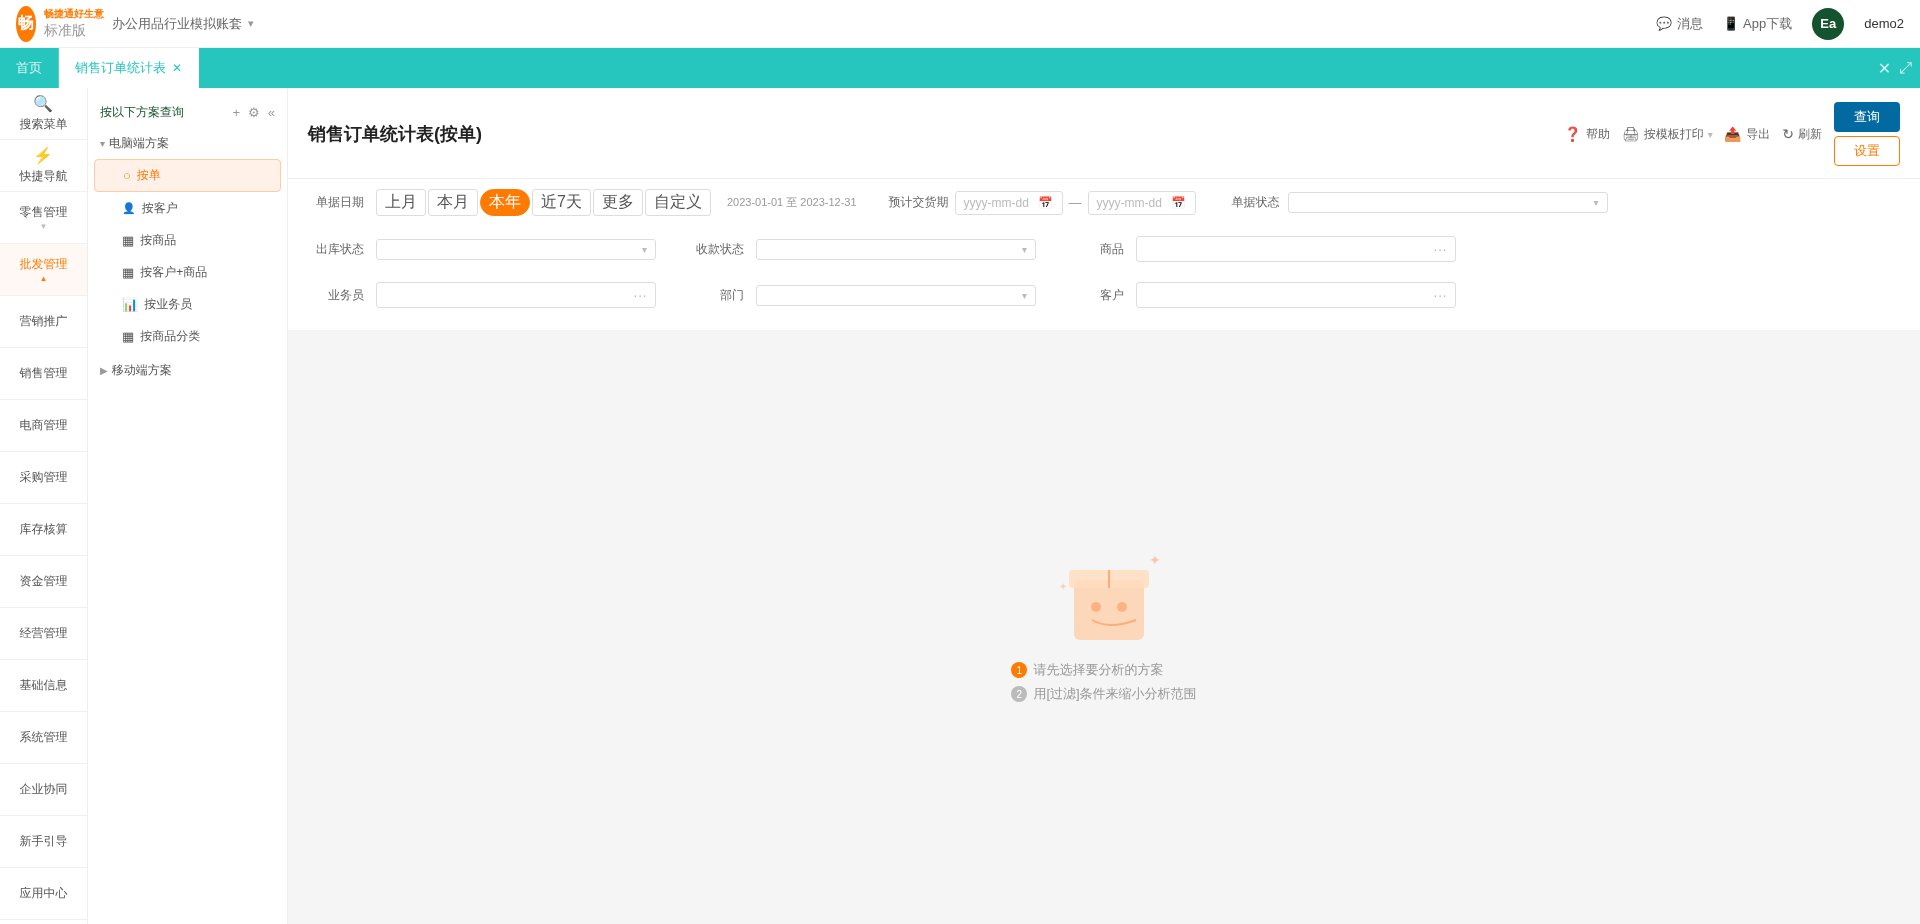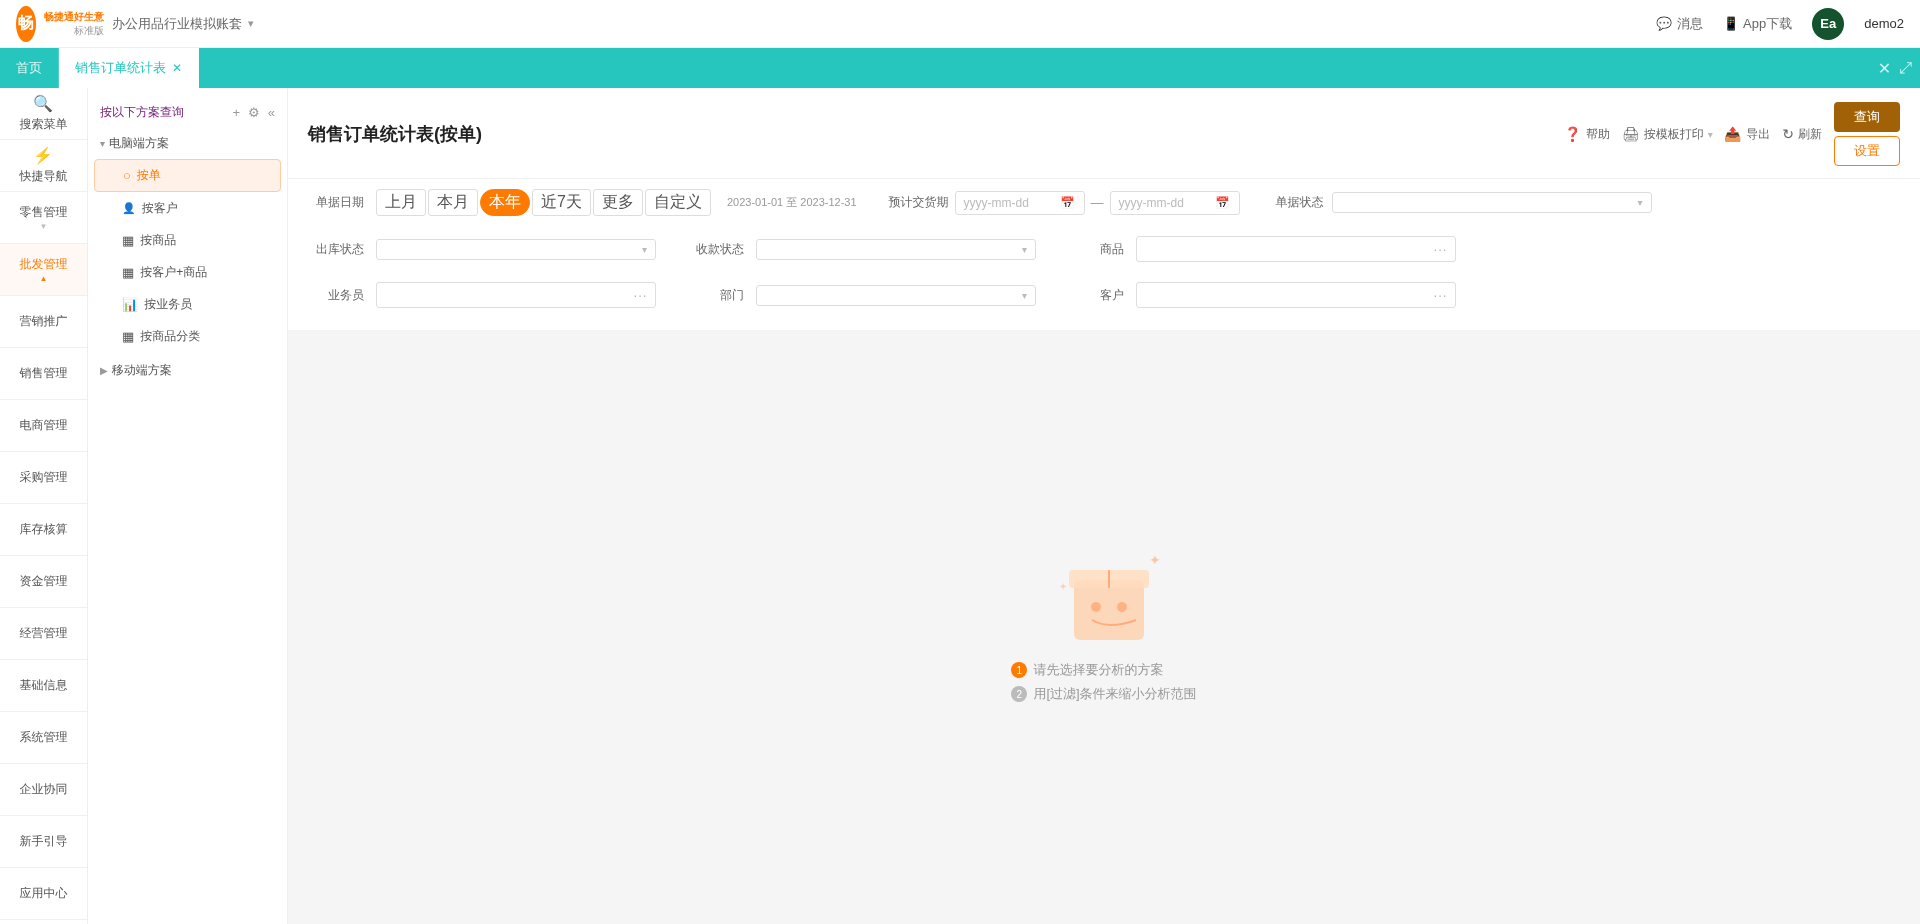--- a/index.html
+++ b/index.html
@@ -357,7 +357,7 @@
     </div>
     <div class="logo-text">
       <div style="font-size:10px;line-height:1.4;color:#ff7a00;font-weight:600;white-space:nowrap;">畅捷通好生意</div>
-      <div style="font-size:10px;color:#999;text-align:right;">标准版</div>
+      <div style="font-size:14px;color:#999;">标准版</div>
     </div>
   </div>
 

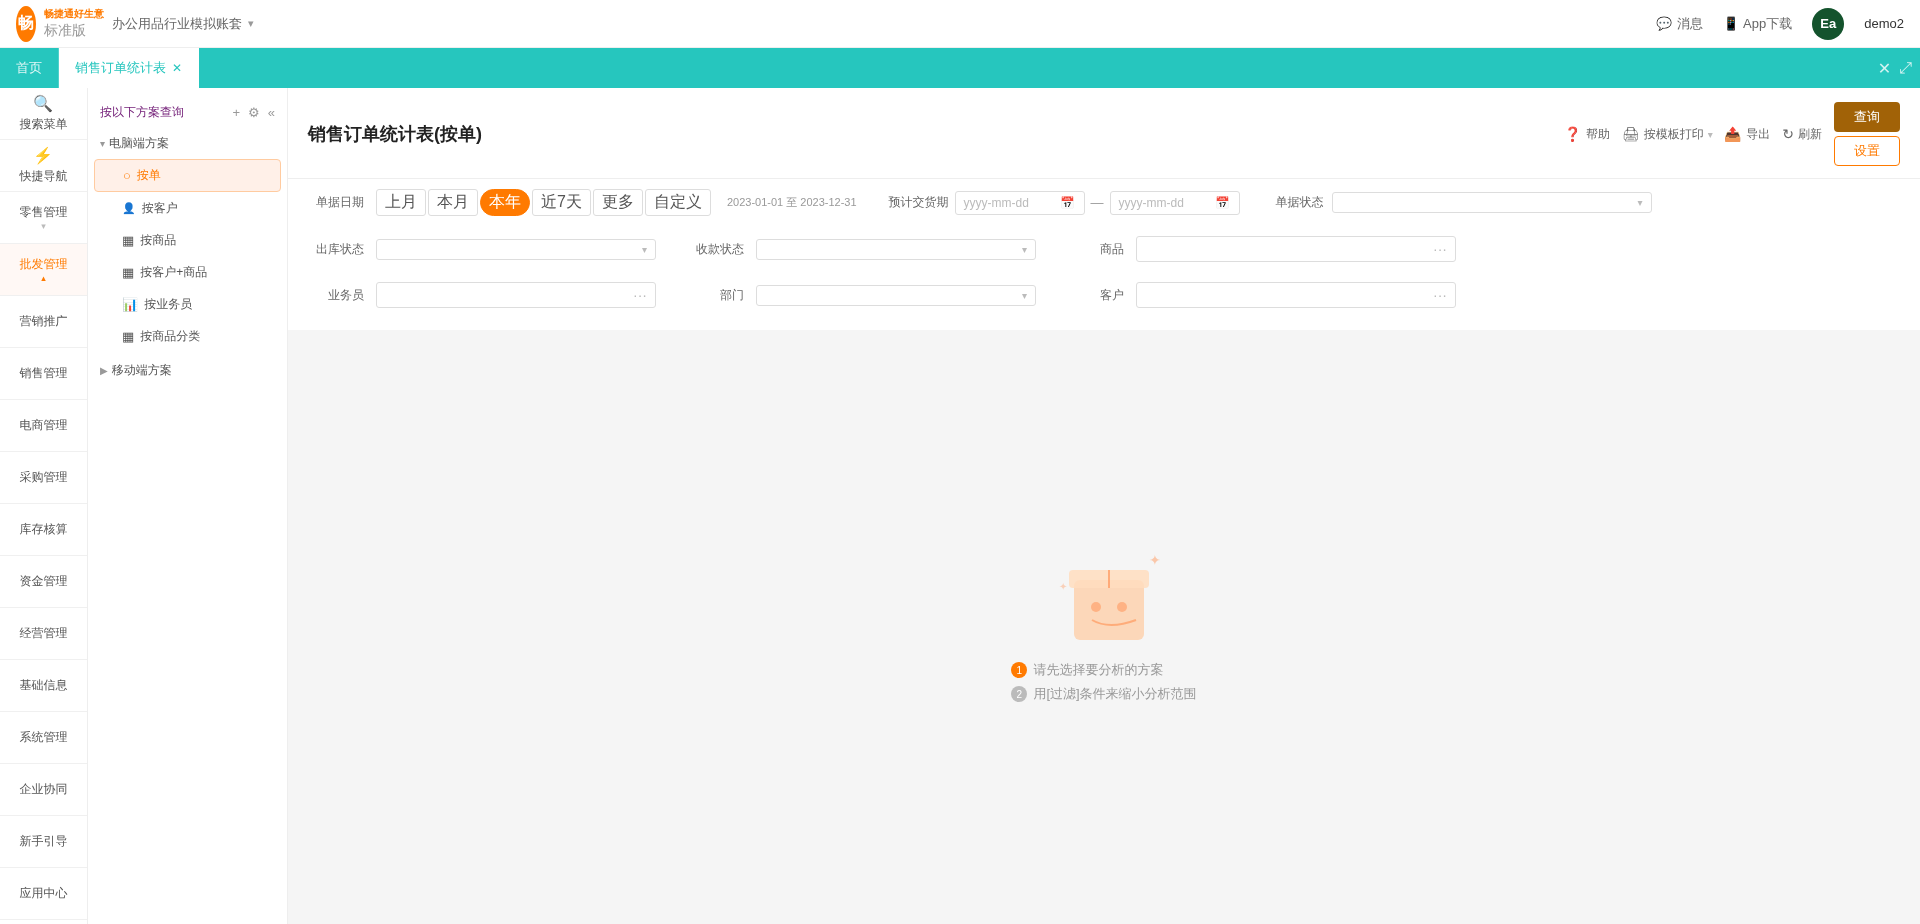--- a/index.html
+++ b/index.html
@@ -461,7 +461,7 @@
 
     <div class="left-panel">
       <div class="left-panel-header">
-        <span style="font-size:12px;color:#701a75;font-weight:500;">按以下方案查询</span>
+        <span style="font-size:12px;color:#14532d;font-weight:500;">按以下方案查询</span>
         <div class="left-panel-header-icons">
           <span class="lph-icon">+</span>
           <span class="lph-icon">⚙</span>

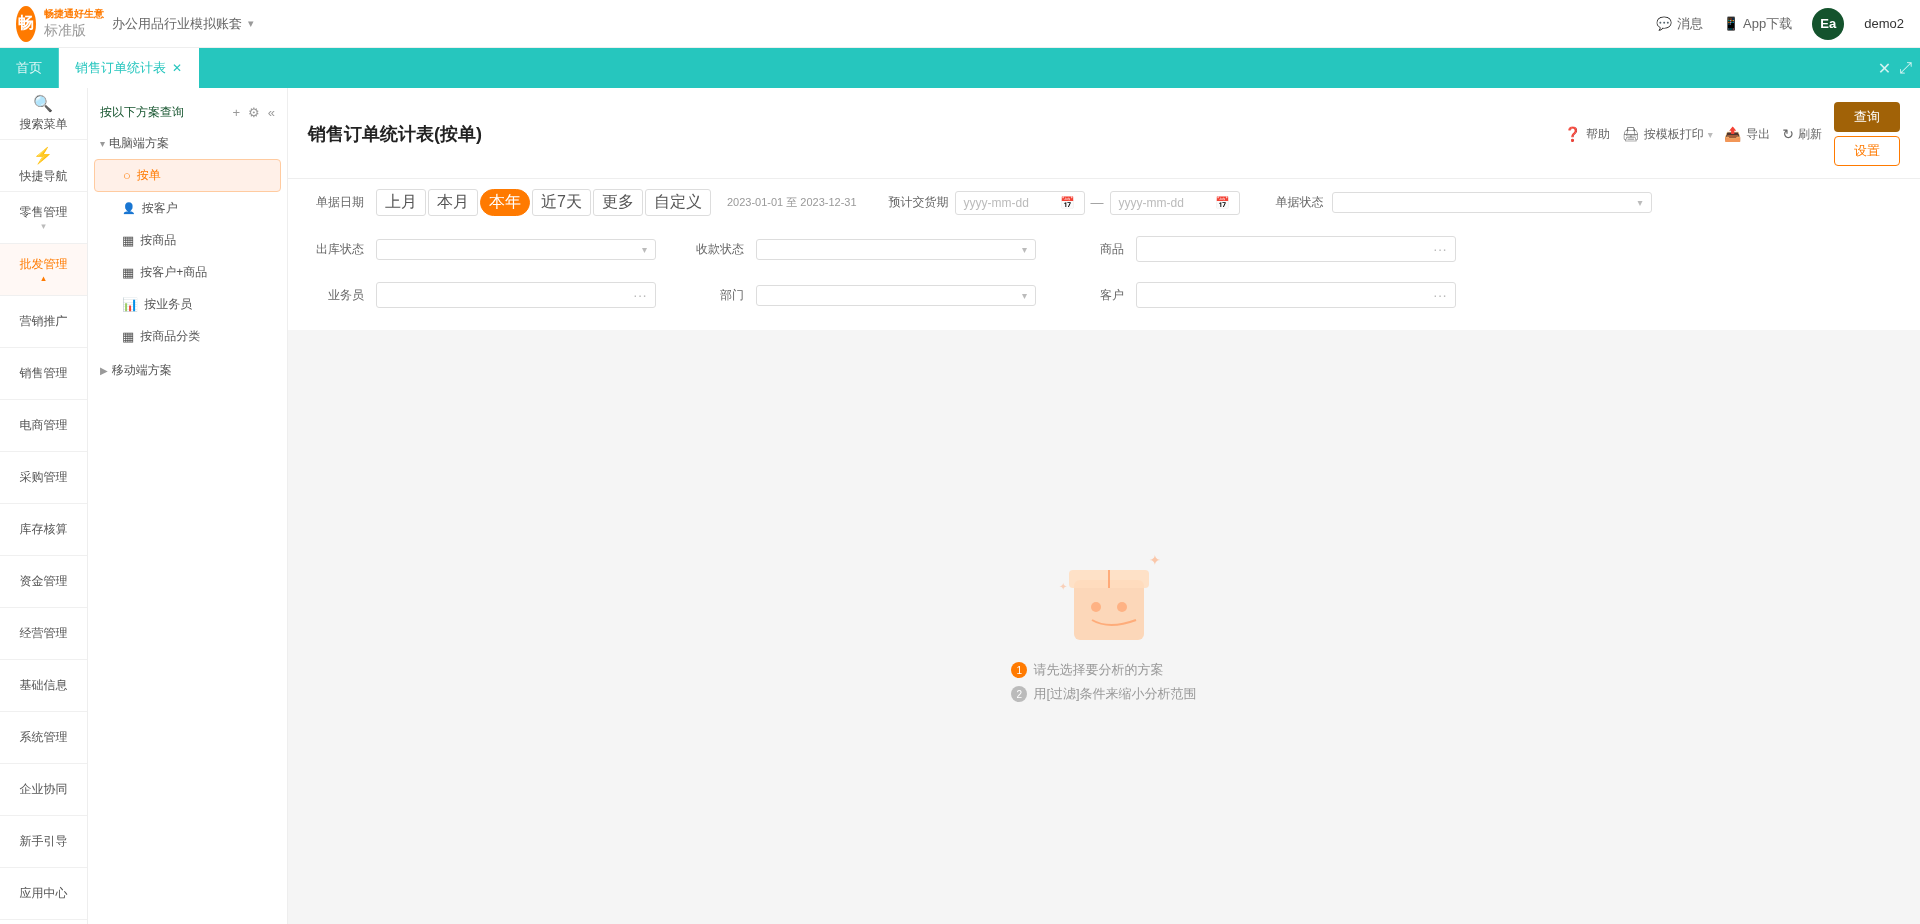--- a/index.html
+++ b/index.html
@@ -284,7 +284,7 @@
 
     .filter-dots { color: #bbb; cursor: pointer; font-size: 14px; margin-left: 4px; }
     .btn-primary {
-      background: #a16207;
+      background: #0369a1;
       color: #fff;
       border: none;
       border-radius: 4px;

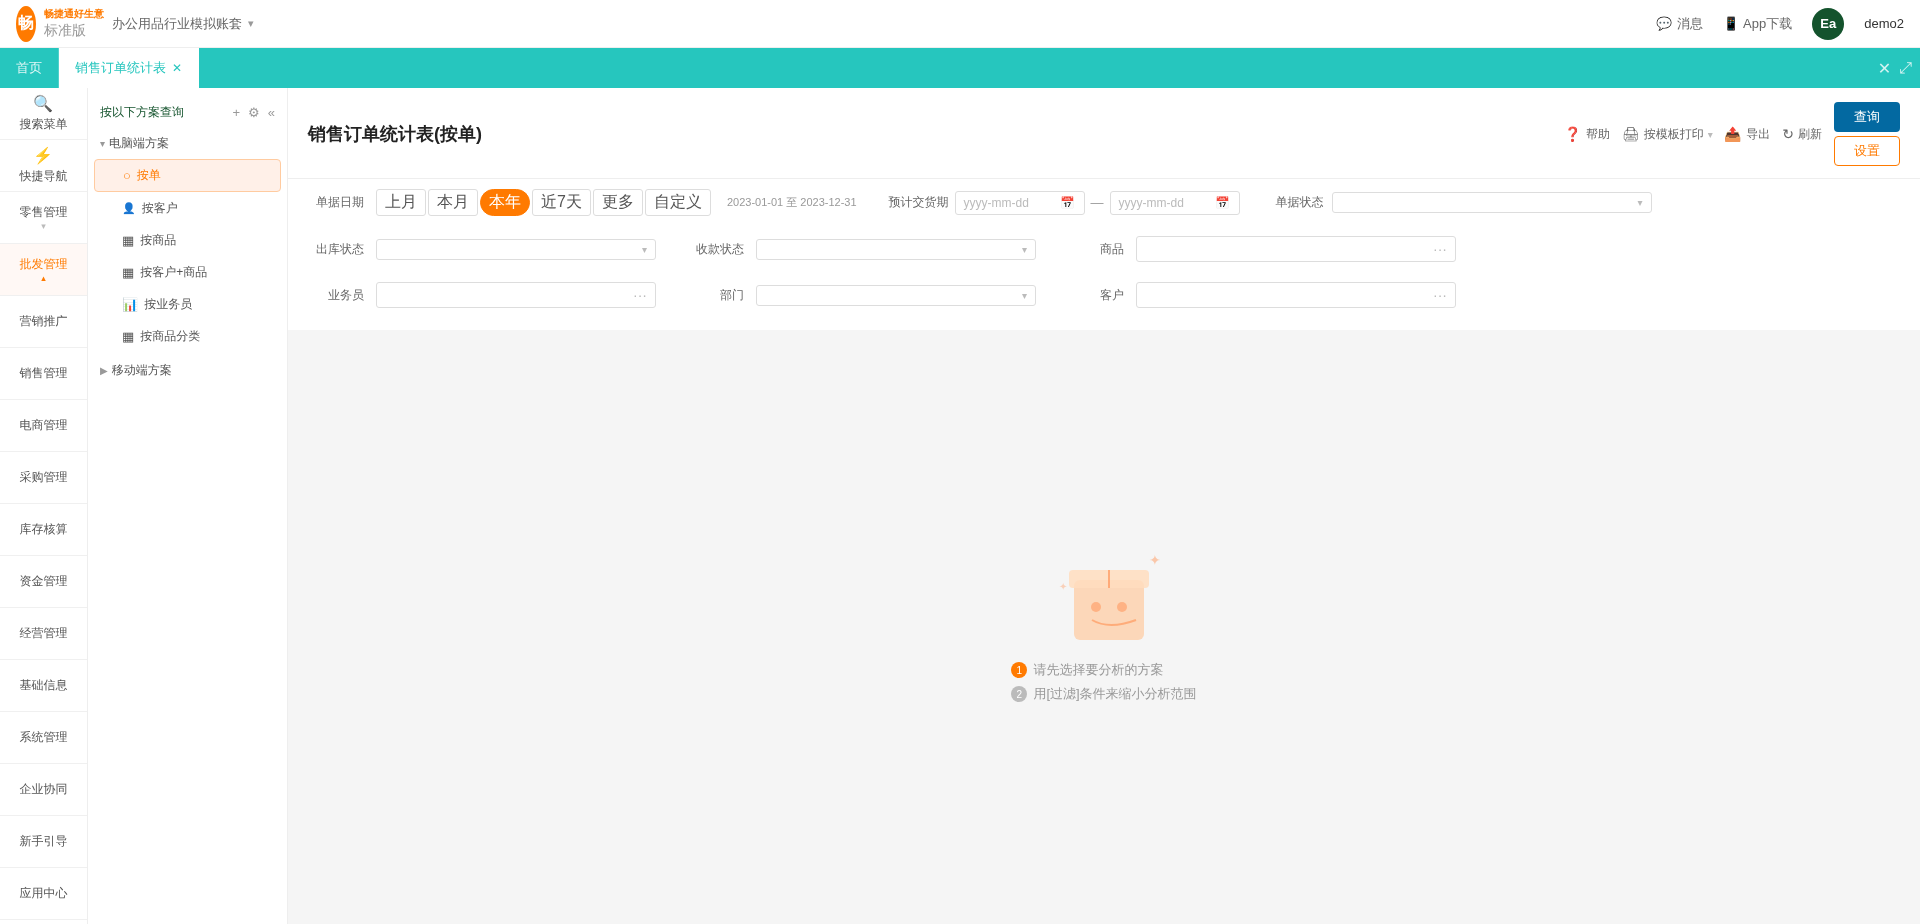--- a/index.html
+++ b/index.html
@@ -261,7 +261,7 @@
       padding: 4px 8px;
       font-size: 12px;
       color: #999;
-      width: 130px;
+      width: 108px;
       display: flex; align-items: center; justify-content: space-between;
     }
     .date-separator { color: #999; }

